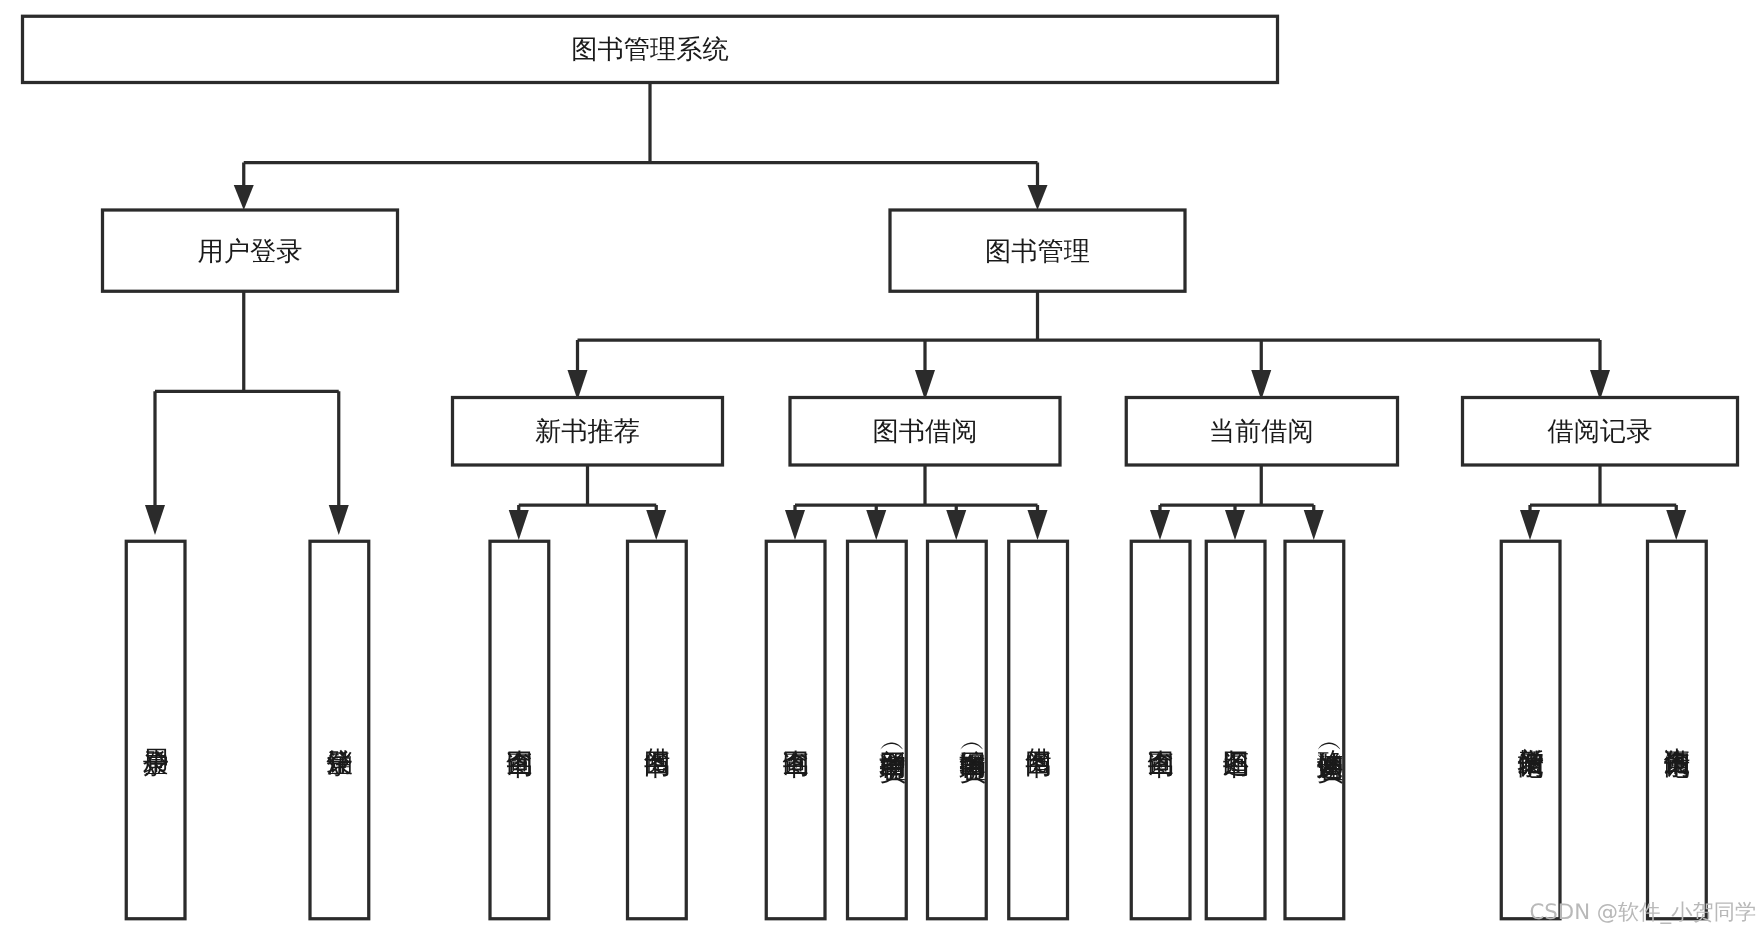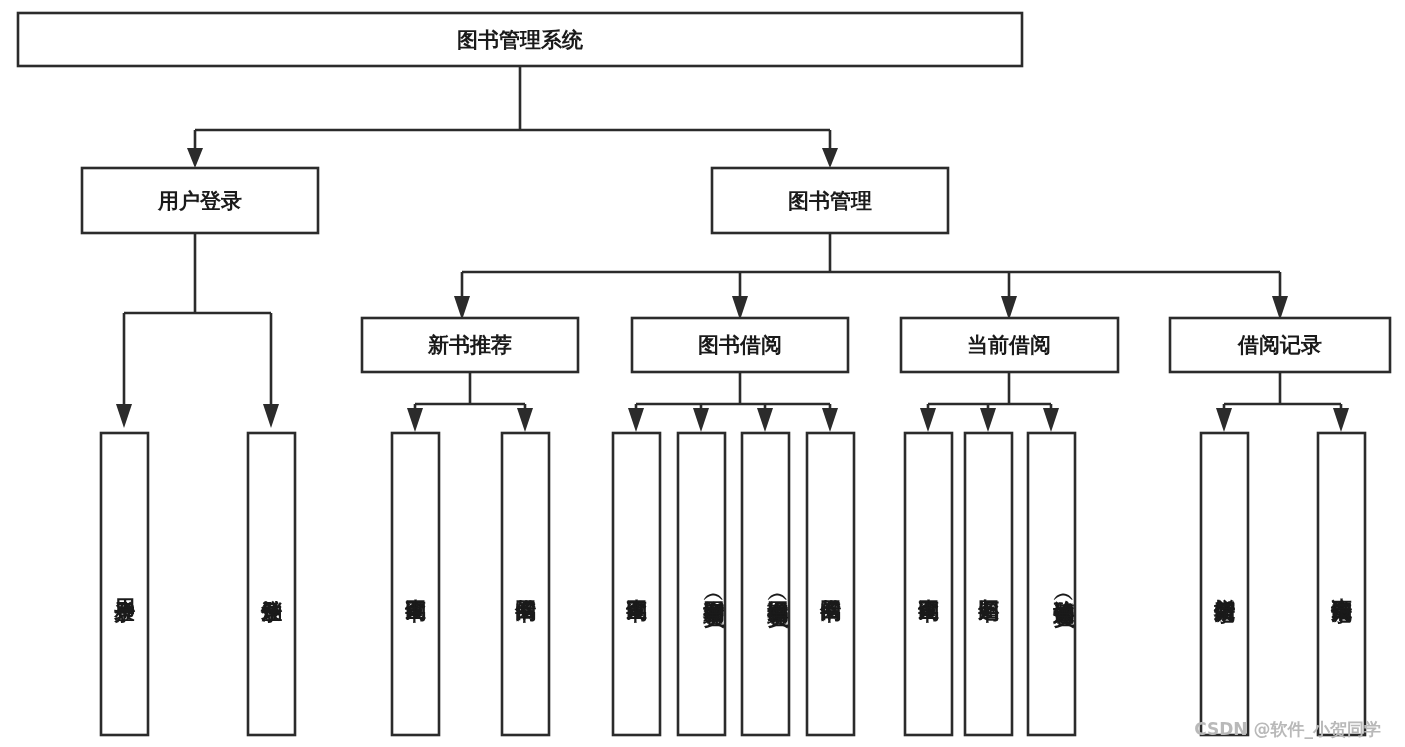--- a/index.html
+++ b/index.html
@@ -17,7 +17,6 @@
     height: 747px;
     background: #ffffff;
     overflow: hidden;
-    font-weight: bold;
   }
   svg#tree-svg {
     position: absolute;

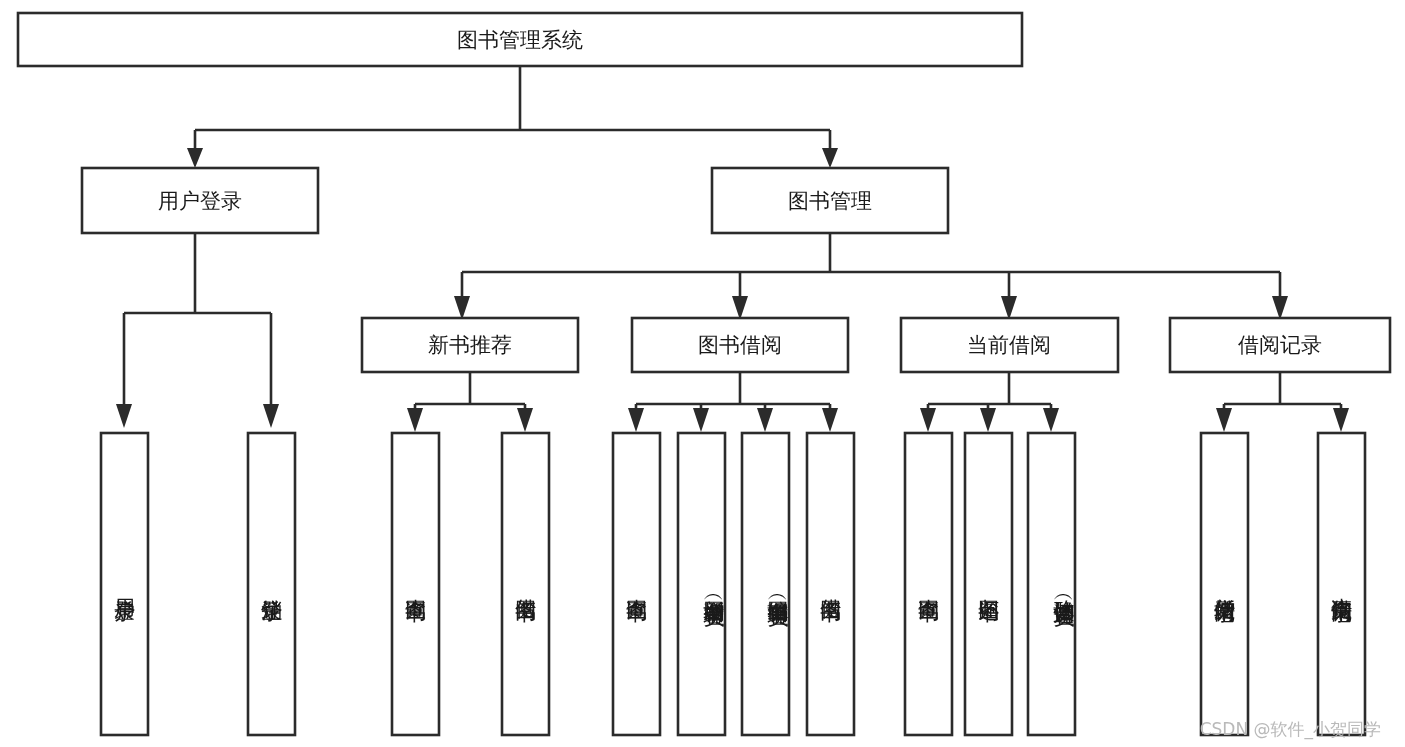--- a/index.html
+++ b/index.html
@@ -64,7 +64,7 @@
   }
   .watermark {
     position: absolute;
-    right: 24px;
+    right: 0;
     bottom: 6px;
     font-family: "DejaVu Sans", "Liberation Sans", sans-serif;
     font-size: 17px;

